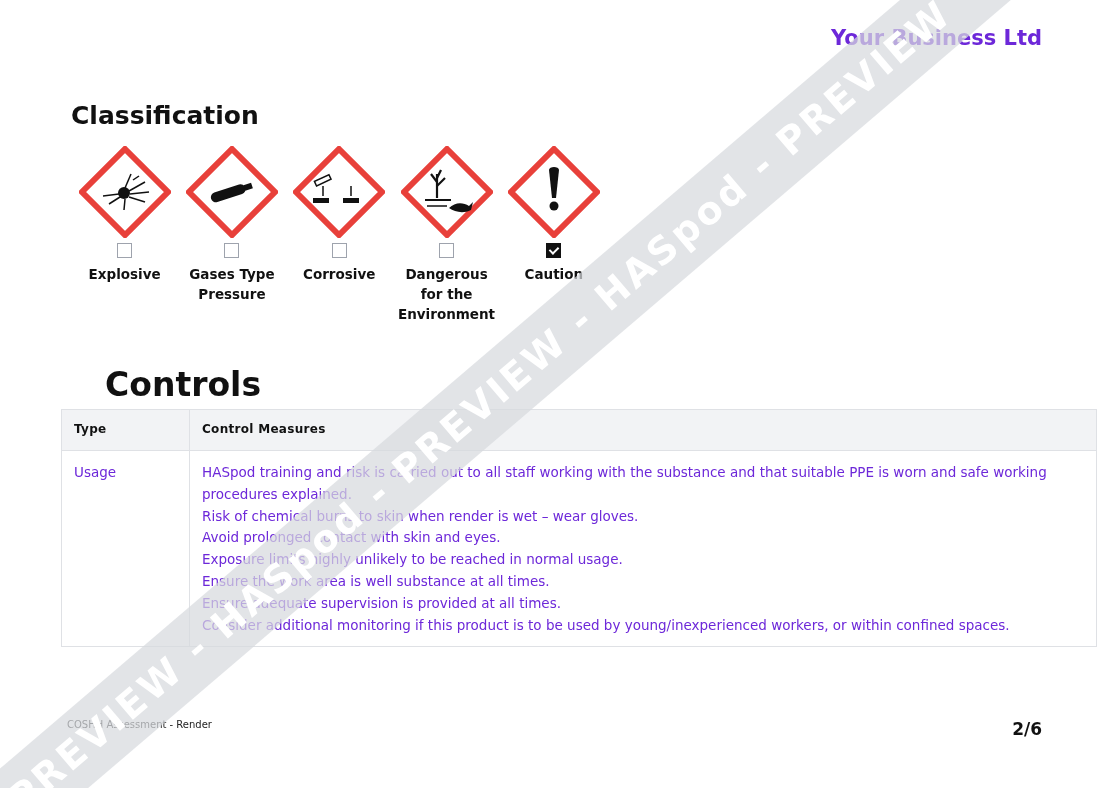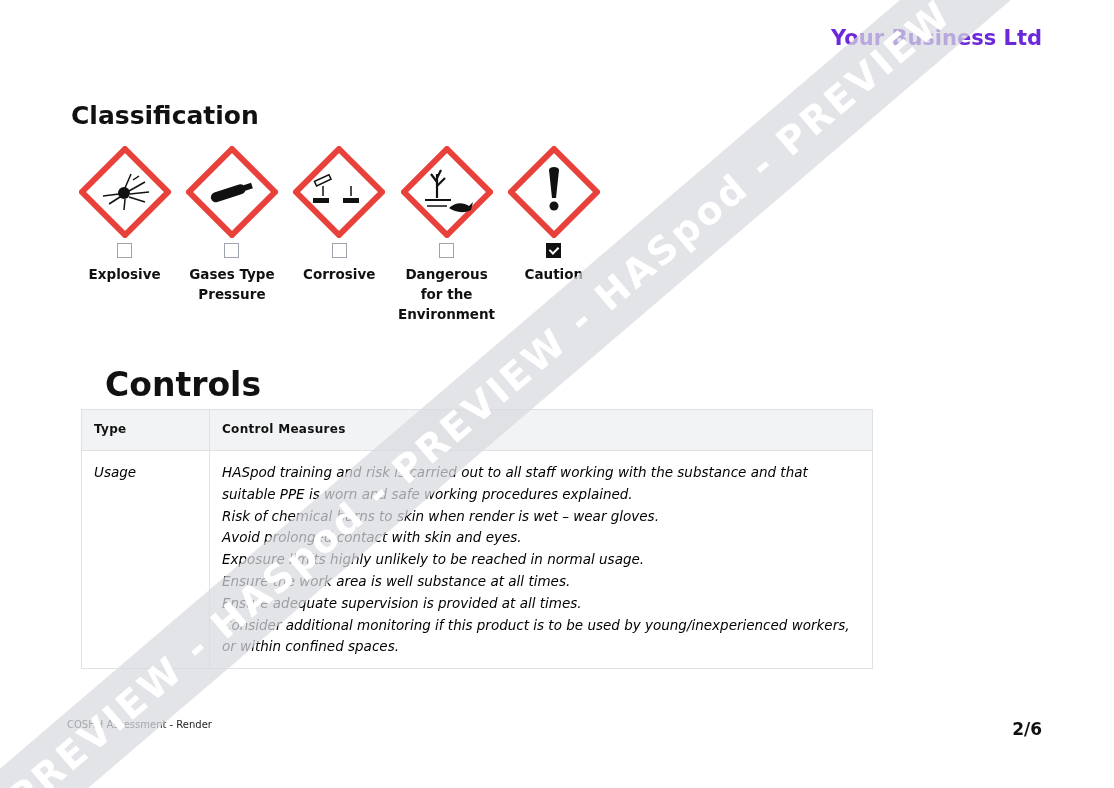--- a/index.html
+++ b/index.html
@@ -15,7 +15,7 @@
     .checkbox.checked::after { content: ""; width: 4px; height: 7px; border: solid #fff; border-width: 0 2px 2px 0; transform: rotate(45deg); margin-top: -2px; }
     .picto-label { margin-top: 6px; font-weight: bold; font-size: 13.5px; text-align: center; line-height: 20px; color: #111; }
     .h-controls { position: absolute; left: 71px; top: 365px; font-weight: bold; font-size: 33px; margin-left: 34px; }
-    table.controls { position: absolute; left: 81px; top: 409px; width: 792px; border-collapse: collapse; font-size: 13.5px; }
+    table.controls { position: absolute; left: 61px; top: 409px; width: 1036px; border-collapse: collapse; font-size: 13.5px; }
     table.controls th, table.controls td { border: 1px solid #dfe1e5; text-align: left; vertical-align: top; }
     table.controls th { background: #f2f3f5; font-size: 12px; font-weight: bold; padding: 12px 12px; height: 41px; letter-spacing: 0.3px; }
     table.controls td { padding: 11px 12px 10px 12px; line-height: 21.8px; color: #000000; font-style: italic; }

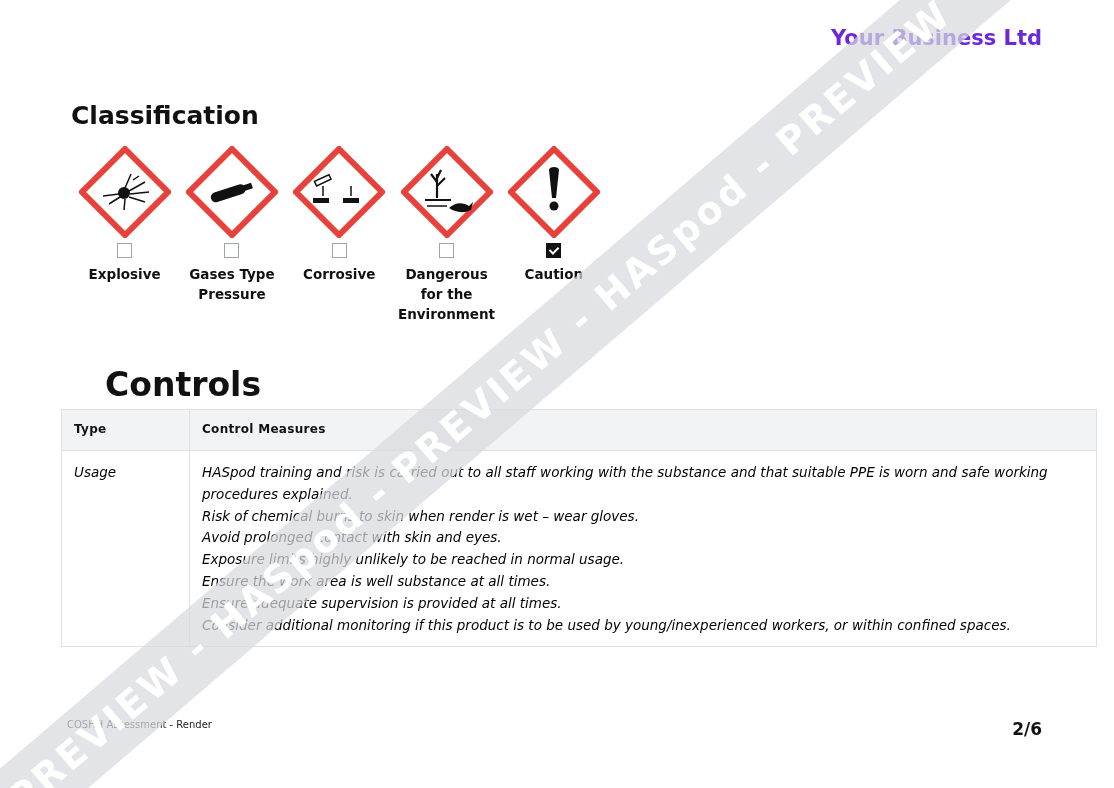--- a/index.html
+++ b/index.html
@@ -18,7 +18,7 @@
     table.controls { position: absolute; left: 61px; top: 409px; width: 1036px; border-collapse: collapse; font-size: 13.5px; }
     table.controls th, table.controls td { border: 1px solid #dfe1e5; text-align: left; vertical-align: top; }
     table.controls th { background: #f2f3f5; font-size: 12px; font-weight: bold; padding: 12px 12px; height: 41px; letter-spacing: 0.3px; }
-    table.controls td { padding: 11px 12px 10px 12px; line-height: 21.8px; color: #000000; font-style: italic; }
+    table.controls td { padding: 11px 12px 10px 12px; line-height: 21.8px; color: #6d28d9; }
     .col-type { width: 128px; }
     .footer-left { position: absolute; left: 67px; top: 719px; font-size: 10px; color: #222; }
     .footer-right { position: absolute; right: 72px; top: 719px; font-size: 17px; font-weight: bold; }

